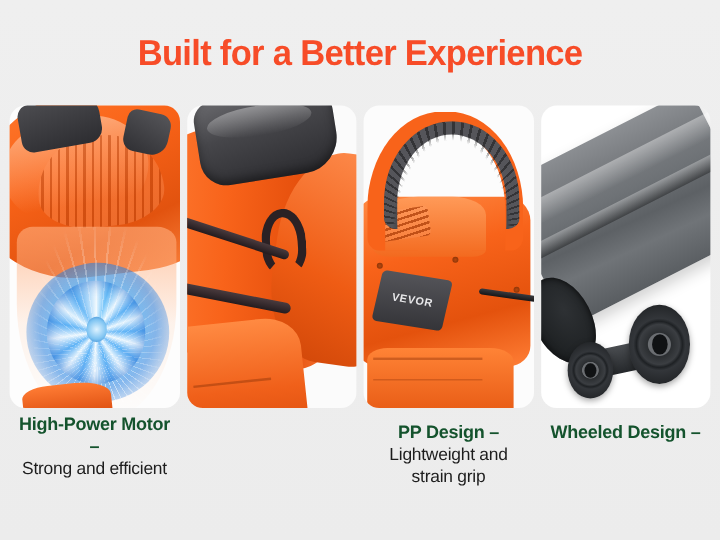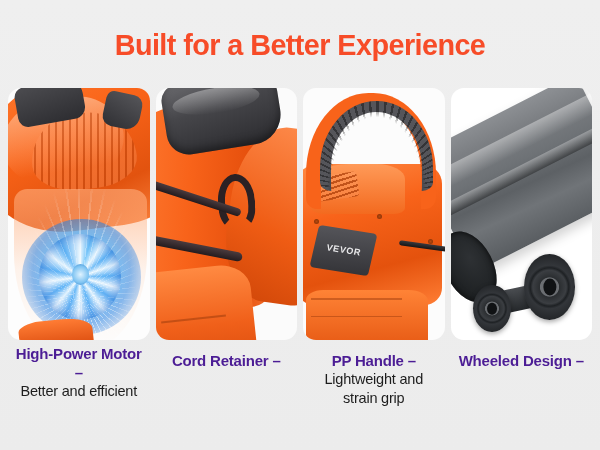--- a/index.html
+++ b/index.html
@@ -366,7 +366,7 @@
   }
   .caption .head {
     display: block;
-    color: #4c1d95;
+    color: #14532d;
     font-size: 15px;
     font-weight: bold;
     line-height: 1.28;

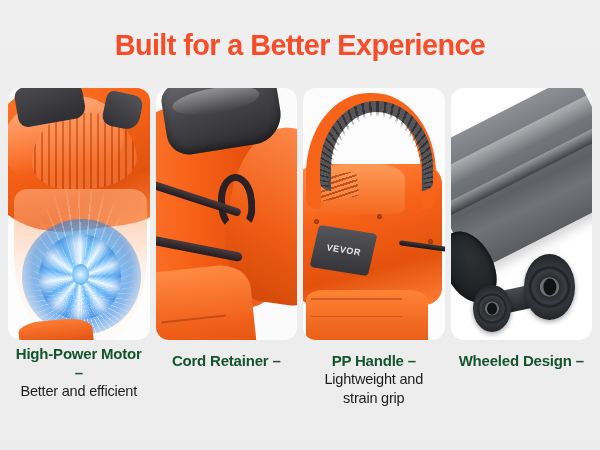--- a/index.html
+++ b/index.html
@@ -454,7 +454,6 @@
     <span class="sub">Better and efficient</span>
   </div>
   <div class="caption c2">
-    <span class="head">Cord Retainer –</span>
   </div>
   <div class="caption c3">
     <span class="head">PP Handle –</span>

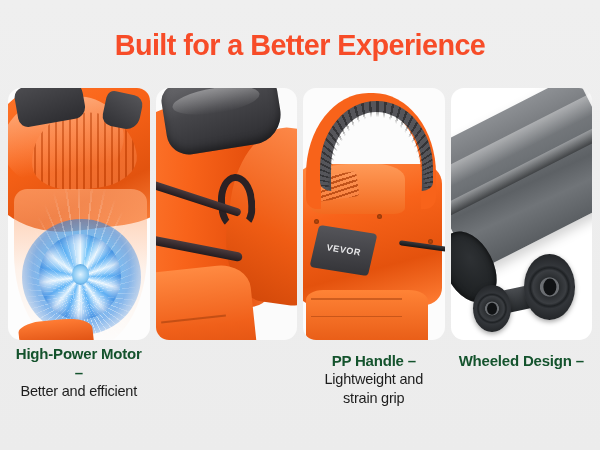--- a/index.html
+++ b/index.html
@@ -456,7 +456,7 @@
   <div class="caption c2">
   </div>
   <div class="caption c3">
-    <span class="head">PP Handle –</span>
+    <span class="head">PP Design –</span>
     <span class="sub">Lightweight and strain grip</span>
   </div>
   <div class="caption c4">

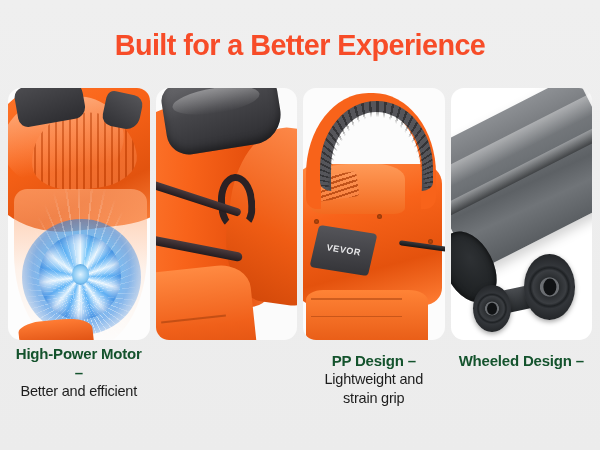--- a/index.html
+++ b/index.html
@@ -451,7 +451,7 @@
 <div class="captions">
   <div class="caption c1">
     <span class="head">High-Power Motor –</span>
-    <span class="sub">Better and efficient</span>
+    <span class="sub">Strong and efficient</span>
   </div>
   <div class="caption c2">
   </div>

